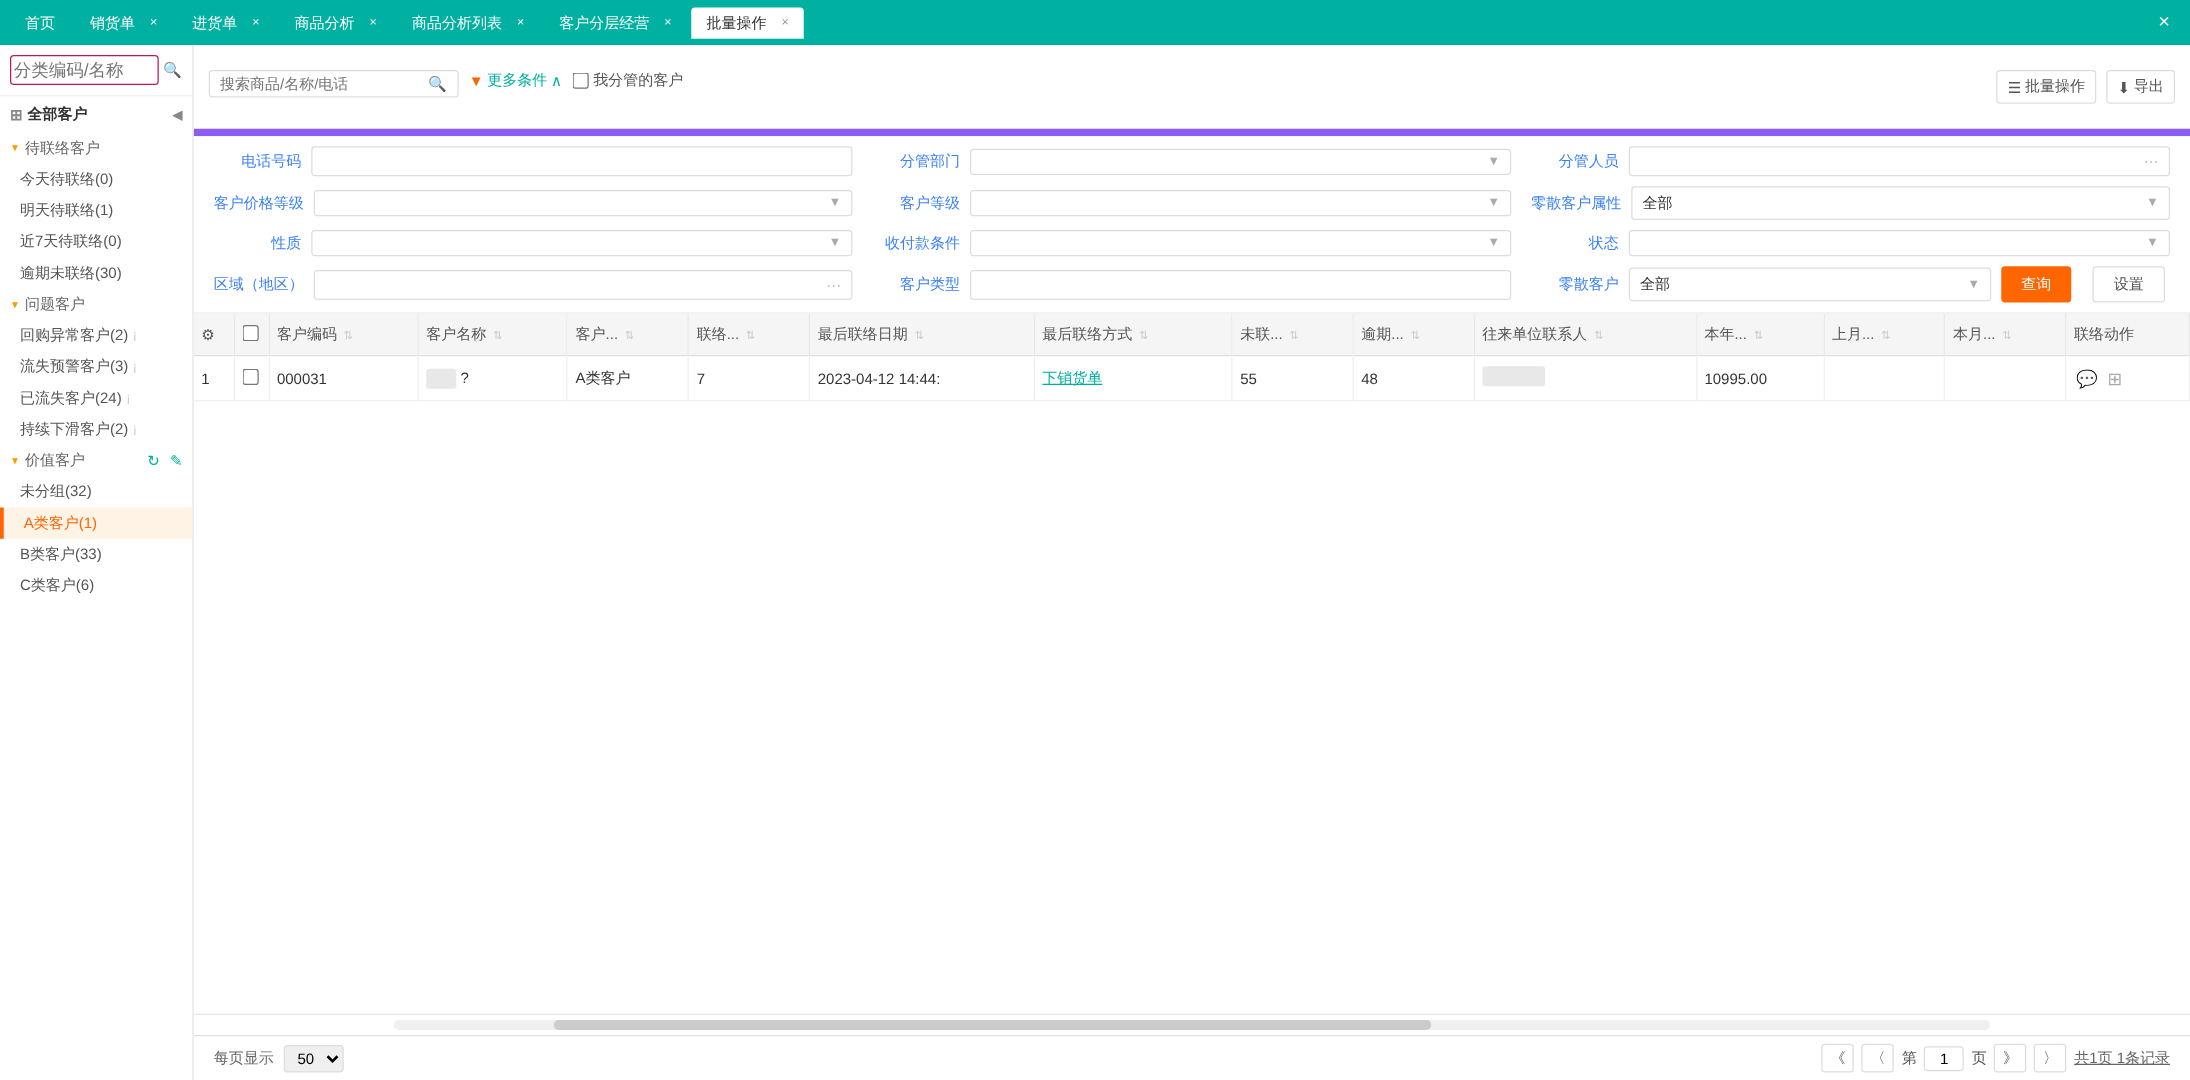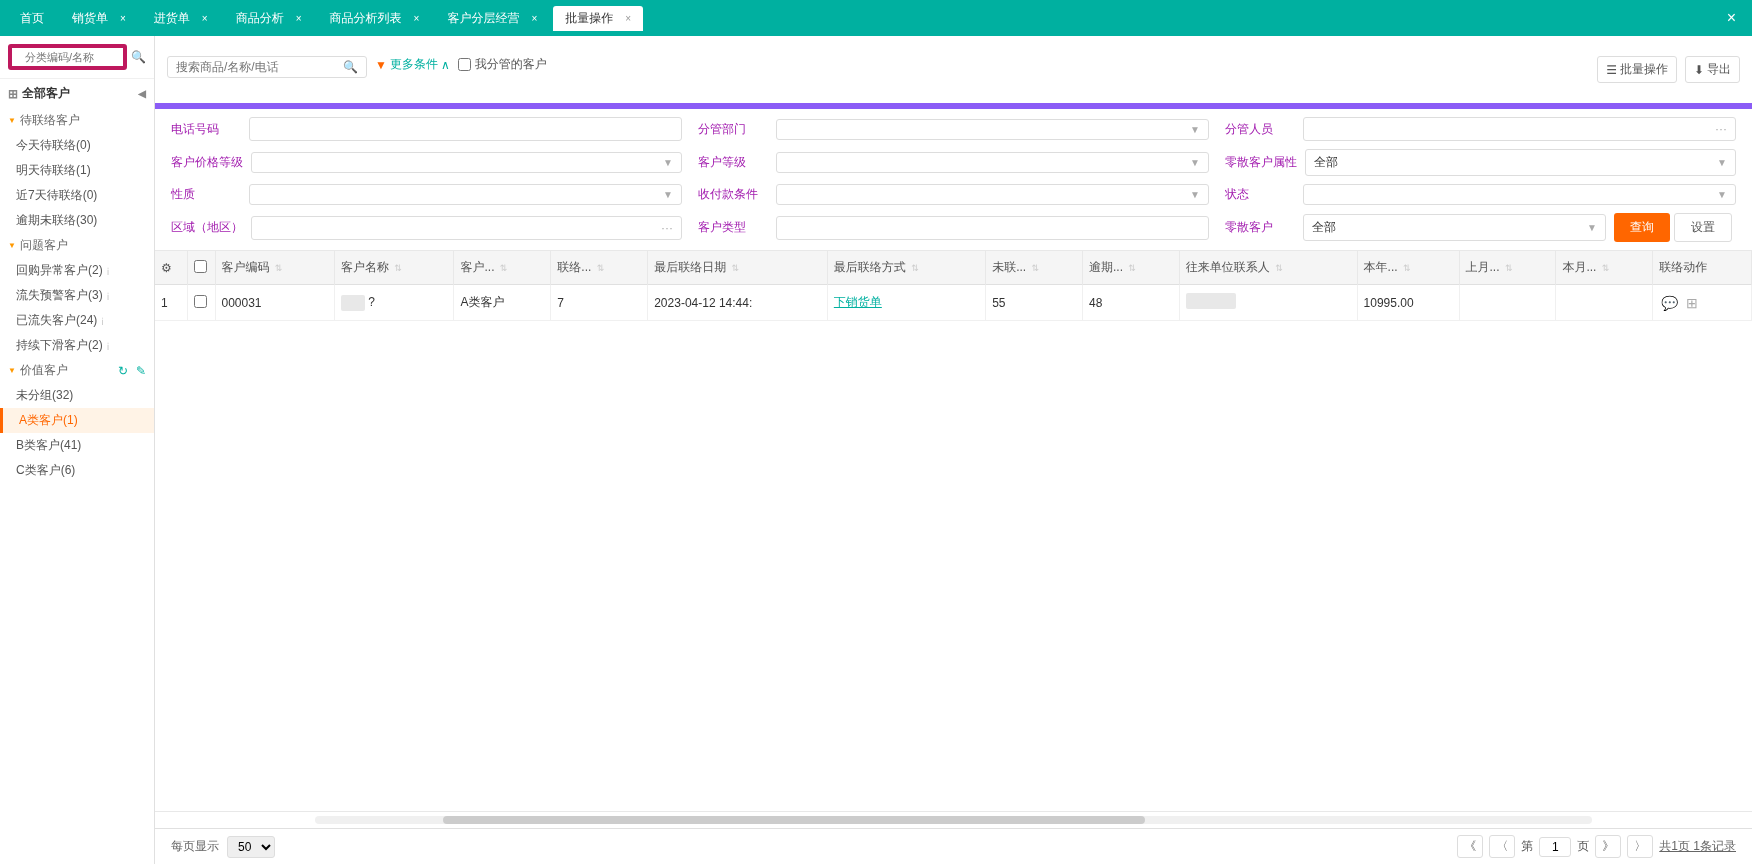--- a/index.html
+++ b/index.html
@@ -67,11 +67,11 @@
       border-bottom: 1px solid #f0f0f0;
     }
     .sidebar-search input {
-      border: 4px solid #be185d;
-      border-radius: 3px;
-      padding: 3px 13px;
+      border: 1px solid #be185d;
+      border-radius: 3px;
+      padding: 3px 2px;
       width: 100%;
-      font-size: 11px;
+      font-size: 14px;
       outline: none;
     }
     .sidebar-search .search-icon {

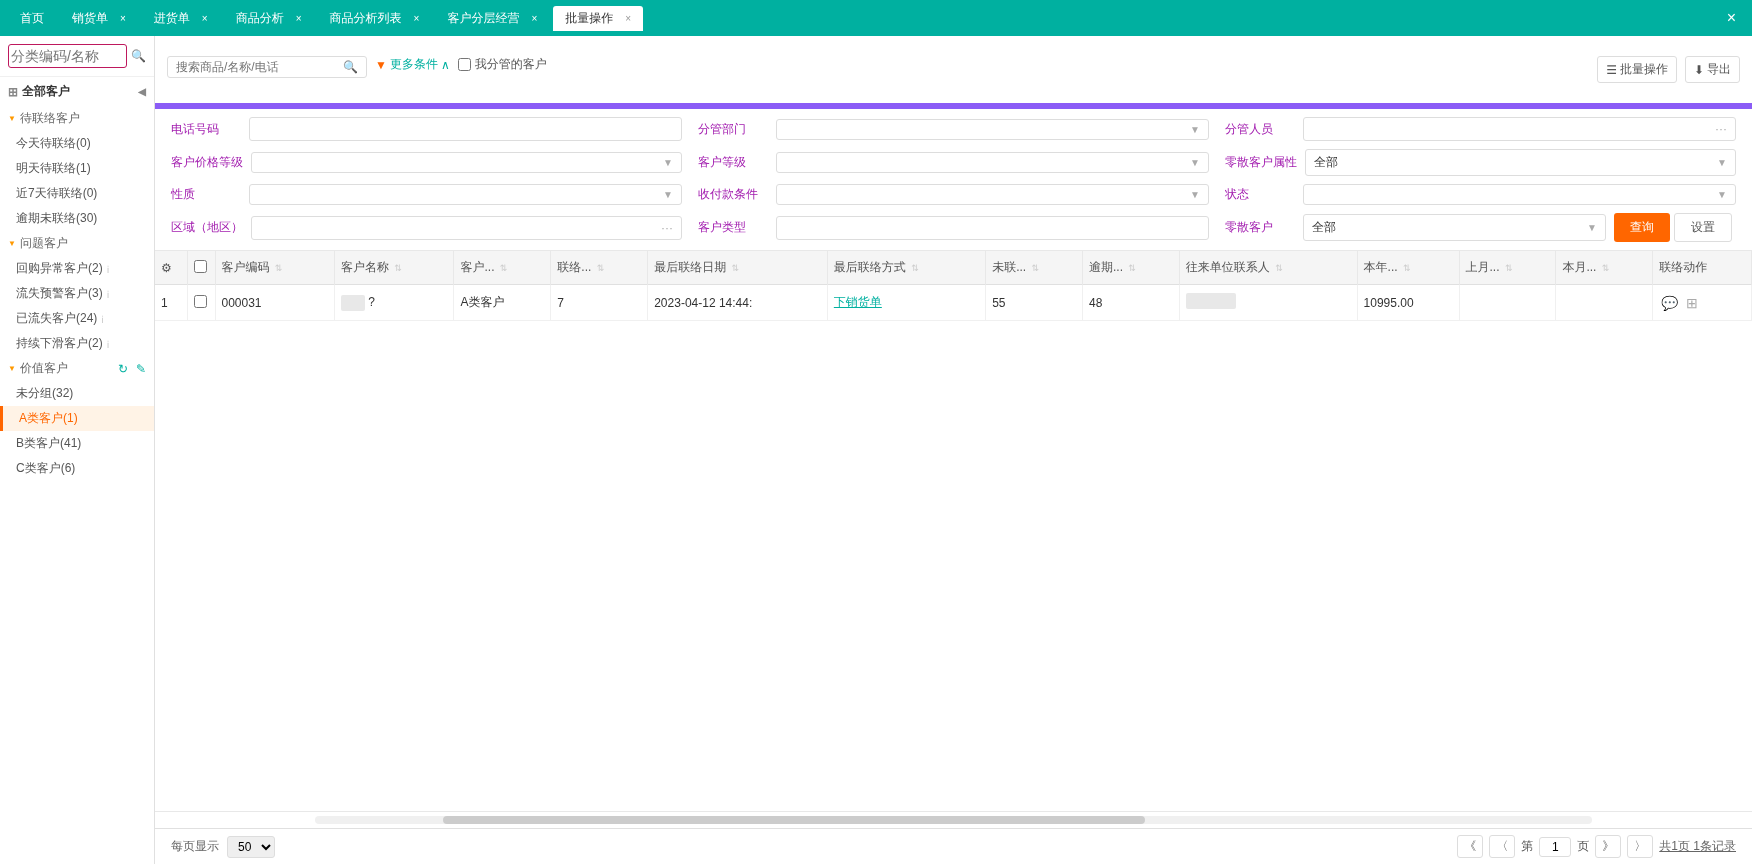--- a/index.html
+++ b/index.html
@@ -219,8 +219,9 @@
       gap: 8px;
     }
     .filter-label {
-      color: #a21caf;
+      color: #3b82f6;
       min-width: 70px;
+      text-align: right;
       font-size: 12px;
       white-space: nowrap;
     }

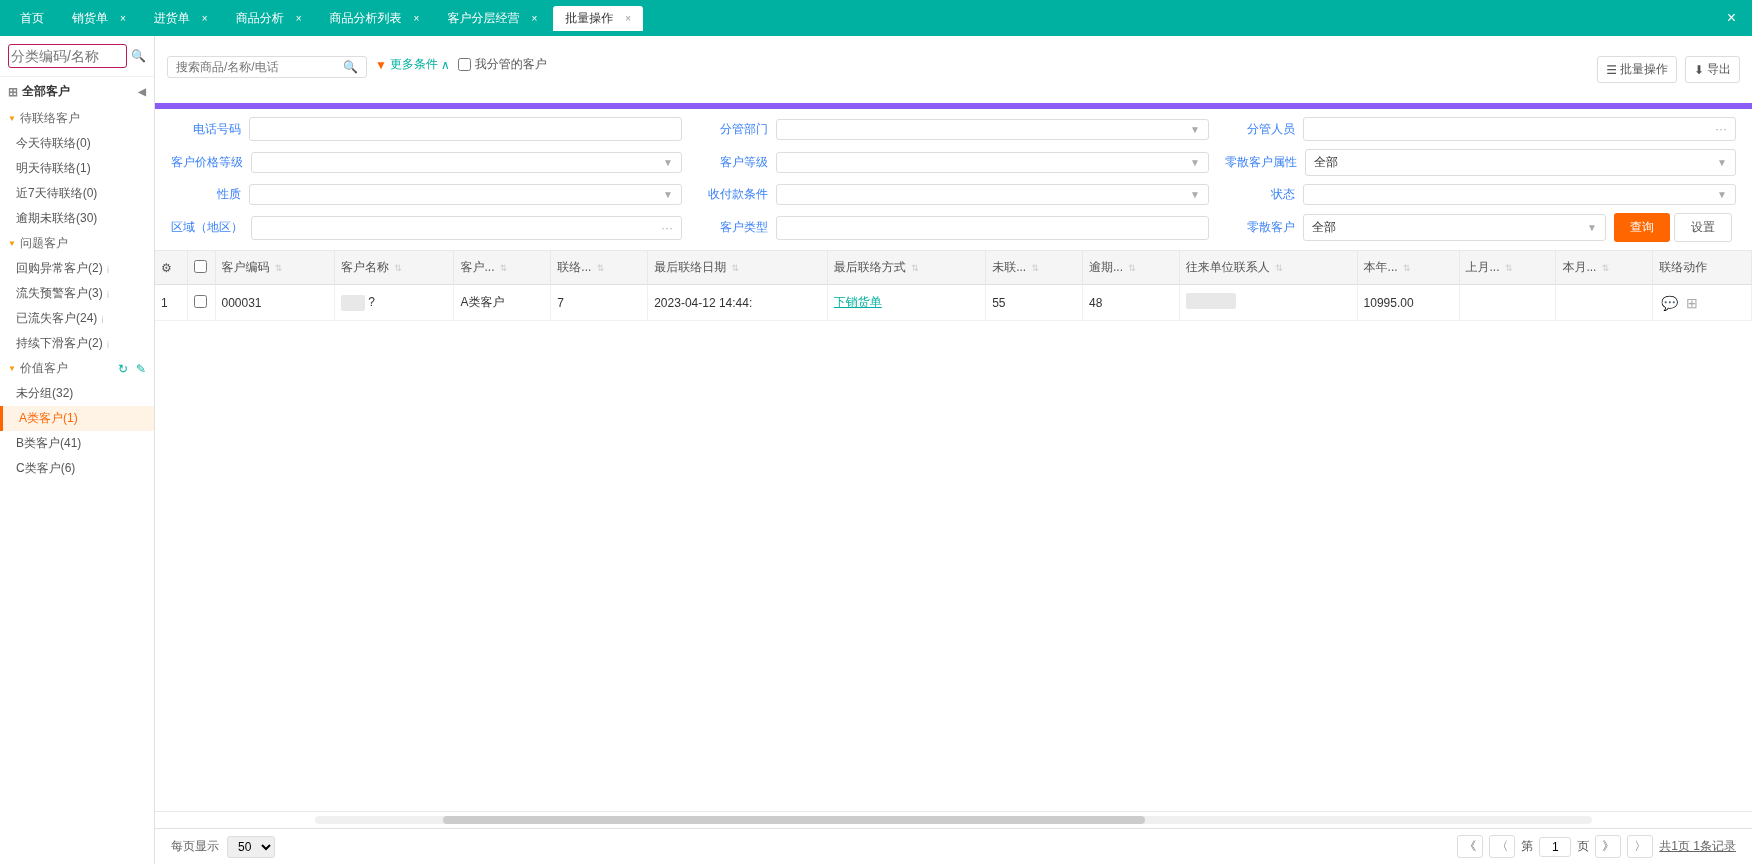--- a/index.html
+++ b/index.html
@@ -266,6 +266,7 @@
       padding: 5px 16px;
       cursor: pointer;
       font-size: 12px;
+      margin-left: 13px;
     }
 
     

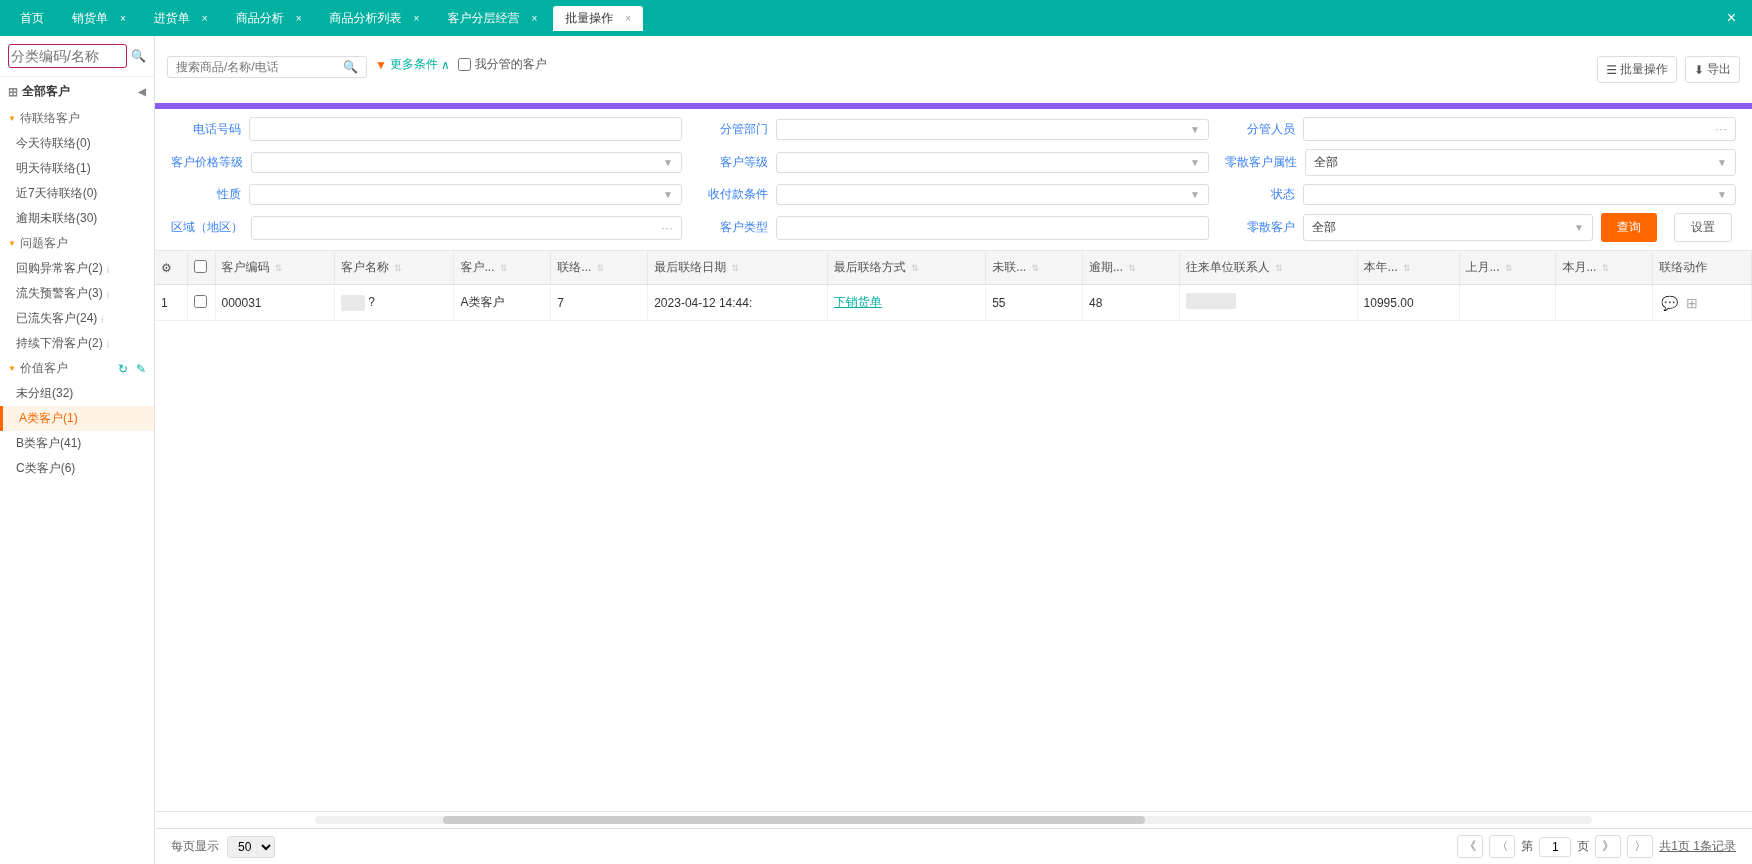--- a/index.html
+++ b/index.html
@@ -494,7 +494,7 @@
       <span>A类客户(1)</span>
     </div>
     <div class="sidebar-item">
-      <span>B类客户(41)</span>
+      <span>B类客户(33)</span>
     </div>
     <div class="sidebar-item">
       <span>C类客户(6)</span>

